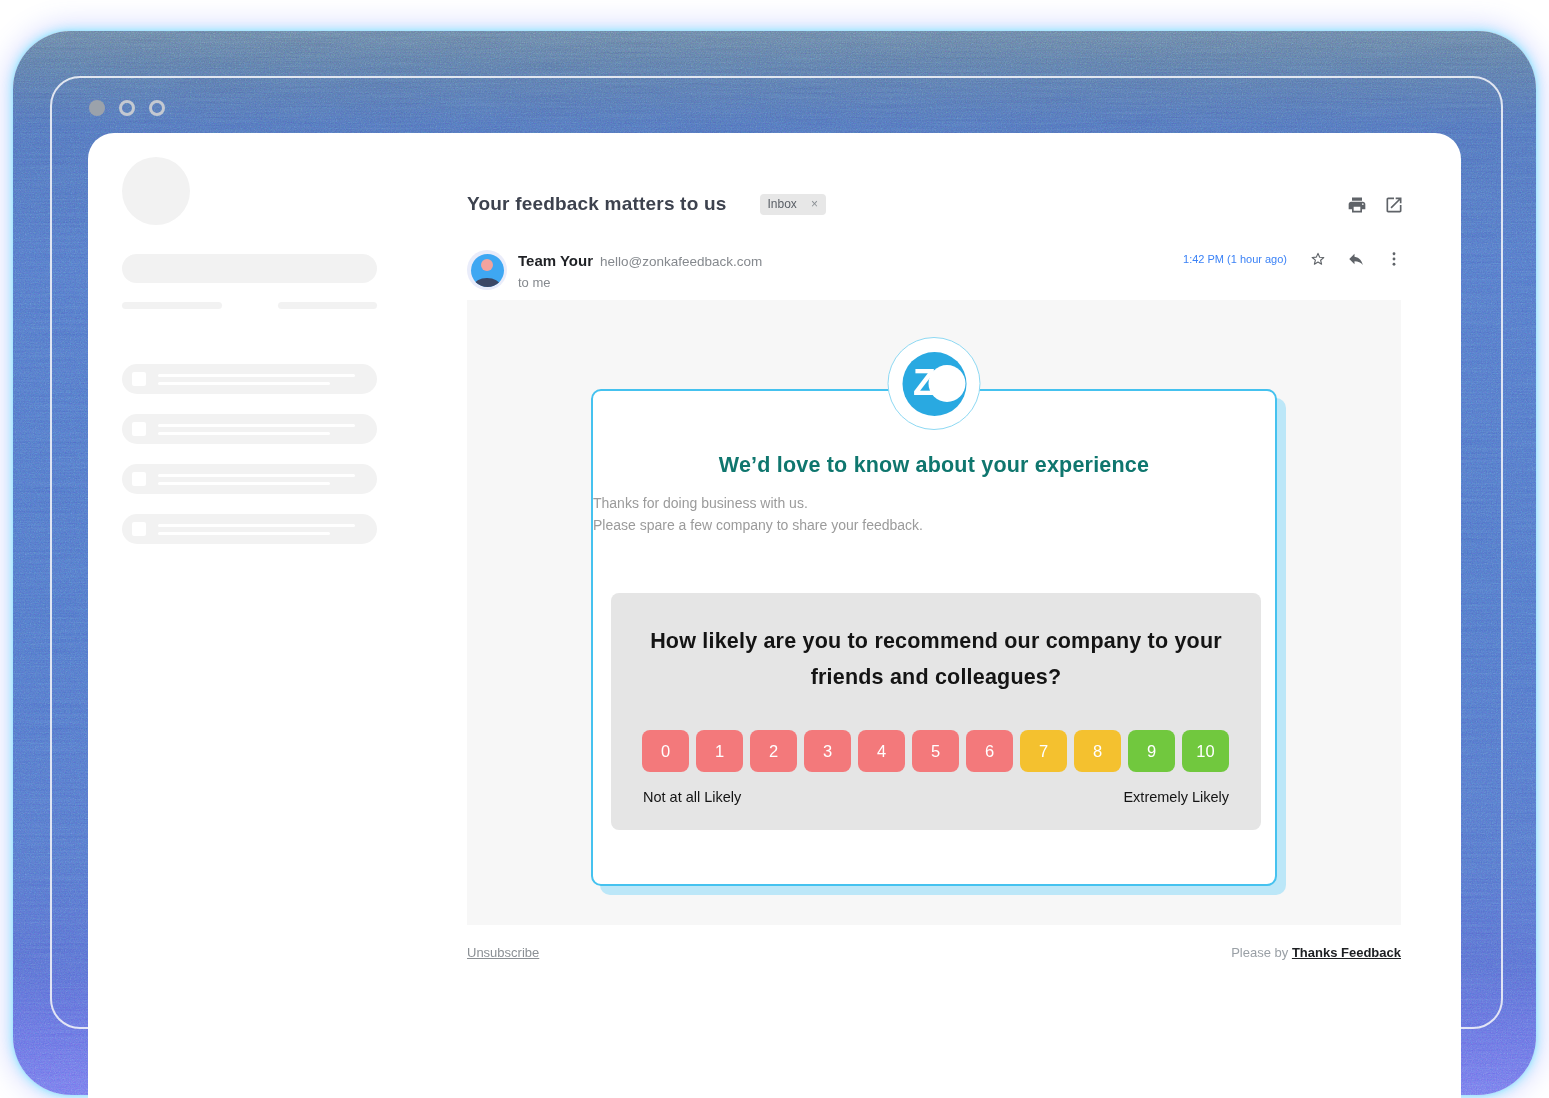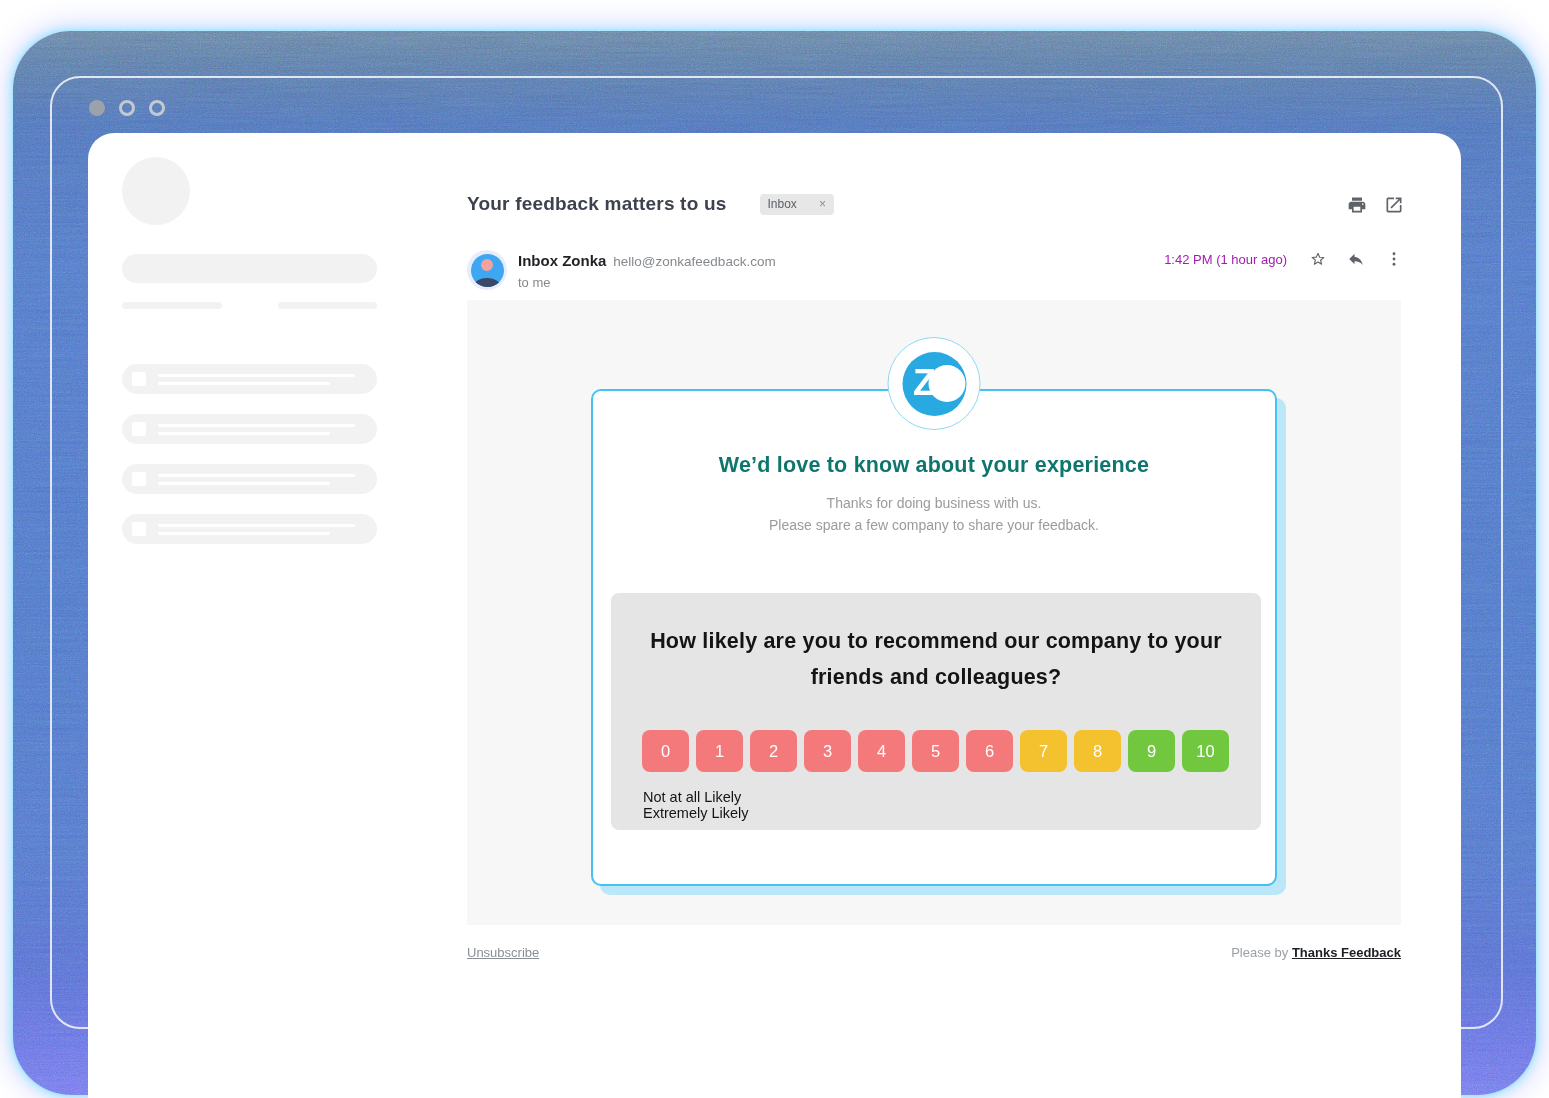--- a/index.html
+++ b/index.html
@@ -50,7 +50,7 @@
   
   .subject-row { position:absolute; left:379px; top:60px; display:flex; align-items:center; gap:33px; }
   .subject { font-size:19px; font-weight:600; color:#3d424e; letter-spacing:.2px; }
-  .badge { background:#e7e7e7; border-radius:4px; padding:3px 8px 4px 8px; font-size:12px; color:#5b6067; display:flex; align-items:center; gap:22px; }
+  .badge { background:#e7e7e7; border-radius:4px; padding:3px 8px 4px 8px; font-size:12px; color:#5b6067; display:flex; align-items:center; gap:14px; }
   .badge .x { color:#8b9095; font-size:12px; }
   .header-actions { position:absolute; right:57px; top:62px; display:flex; gap:17px; }
   .icon-btn { width:20px; height:20px; color:#5f6368; cursor:pointer; background:none; border:none; padding:0; }

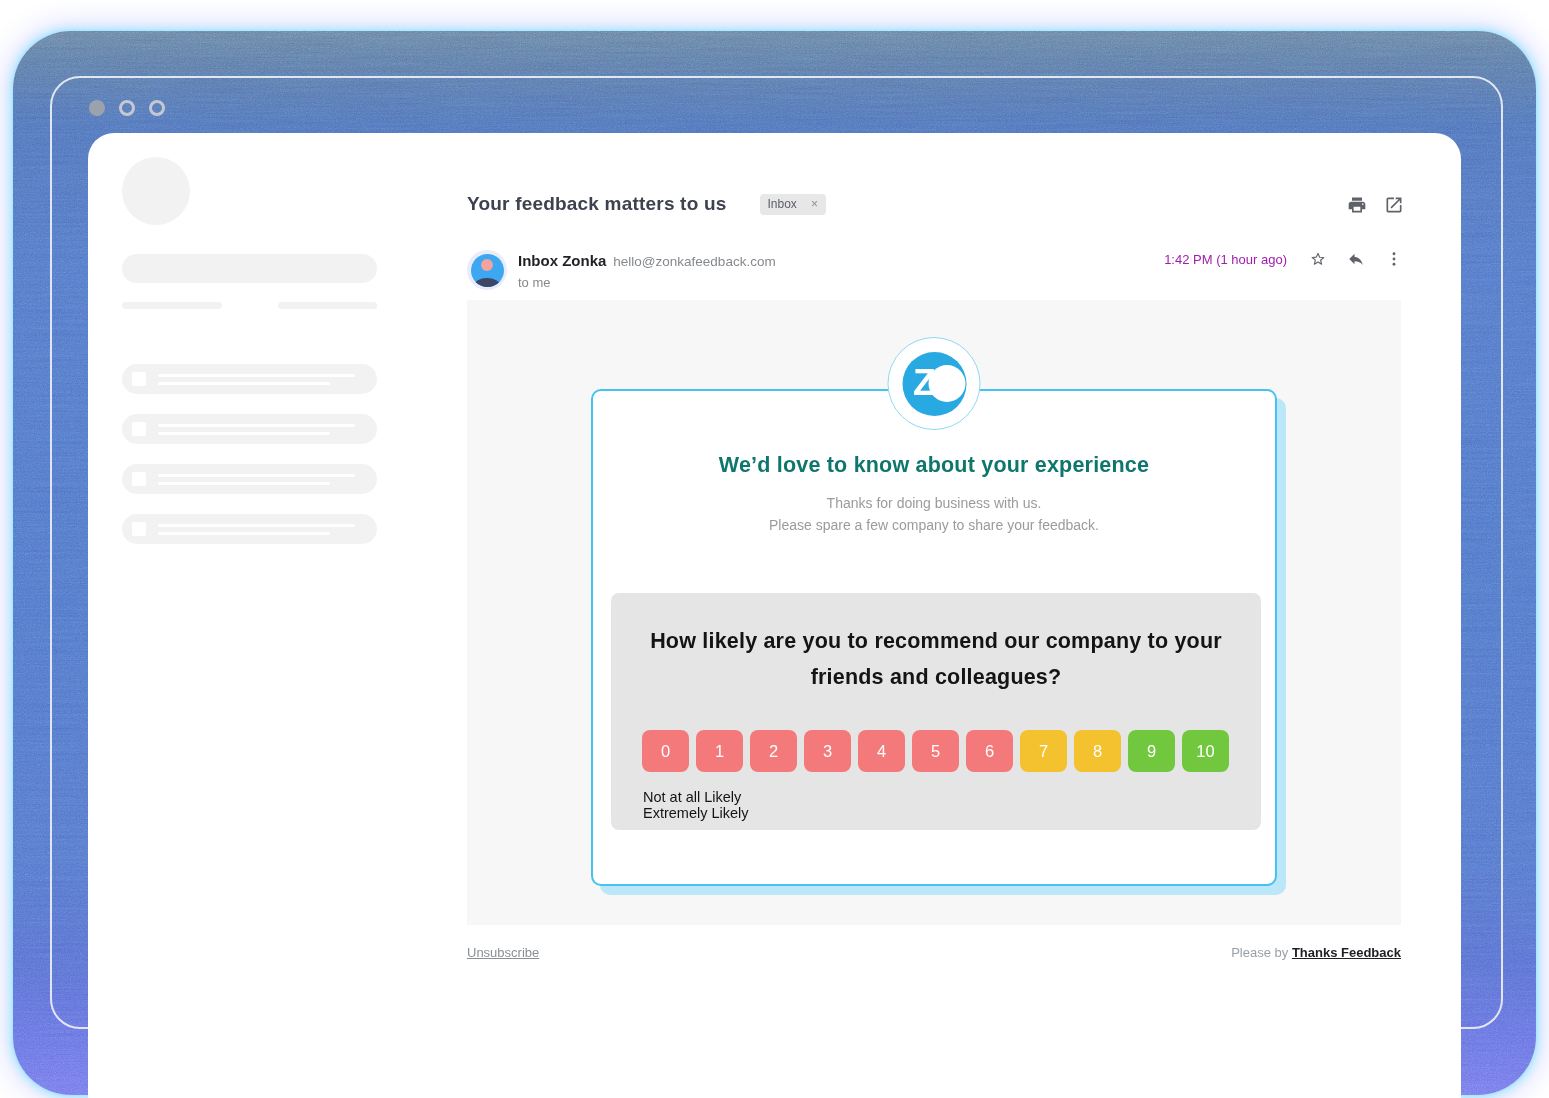--- a/index.html
+++ b/index.html
@@ -178,7 +178,7 @@
       </div>
     </div>
     <div class="sender-line">
-      <span class="sender-name">Inbox Zonka</span>
+      <span class="sender-name">Team Your</span>
       <span class="sender-addr">hello@zonkafeedback.com</span>
     </div>
     <div class="to-me">to me</div>

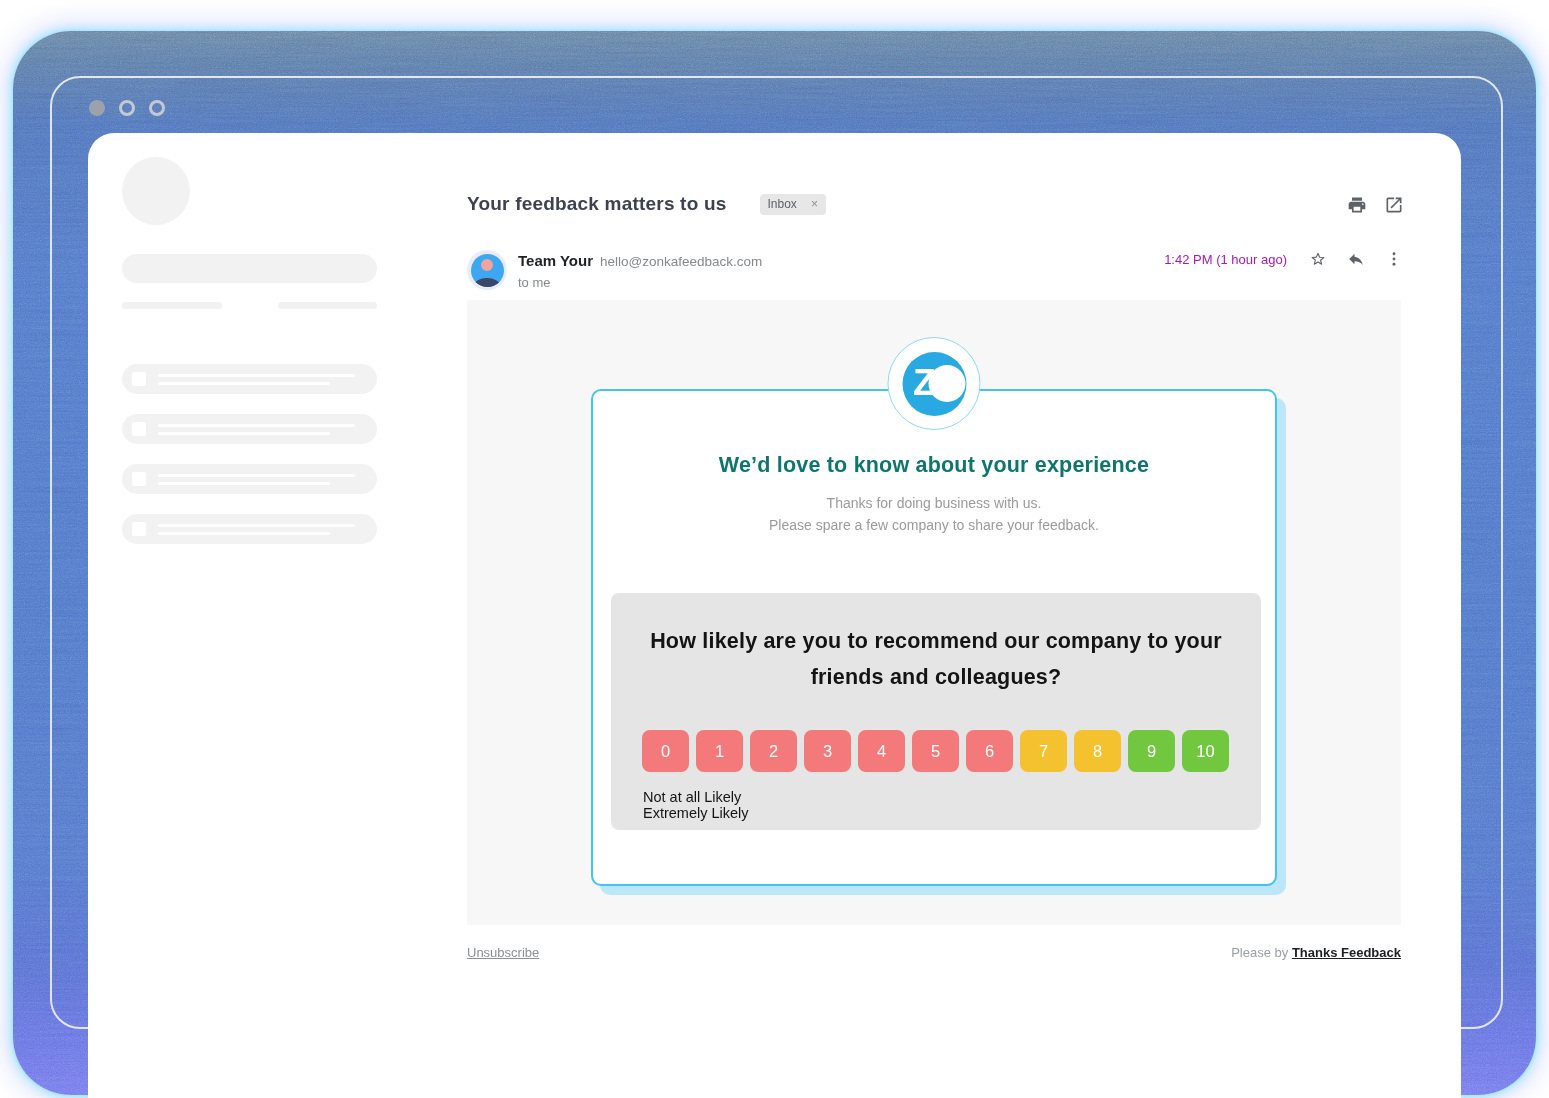--- a/index.html
+++ b/index.html
@@ -67,7 +67,7 @@
   .to-me { position:absolute; left:430px; top:142px; font-size:13px; color:#85898e; }
 
   .email-meta { position:absolute; right:58px; top:117px; display:flex; align-items:center; gap:20px; }
-  .timestamp { font-size:13px; color:#a21caf; margin-right:2px; }
+  .timestamp { font-size:11px; color:#3b82f6; margin-right:2px; }
   .meta-icon { width:18px; height:18px; color:#5f6368; background:none; border:none; padding:0; cursor:pointer; }
   .meta-icon svg { width:18px; height:18px; display:block; }
 

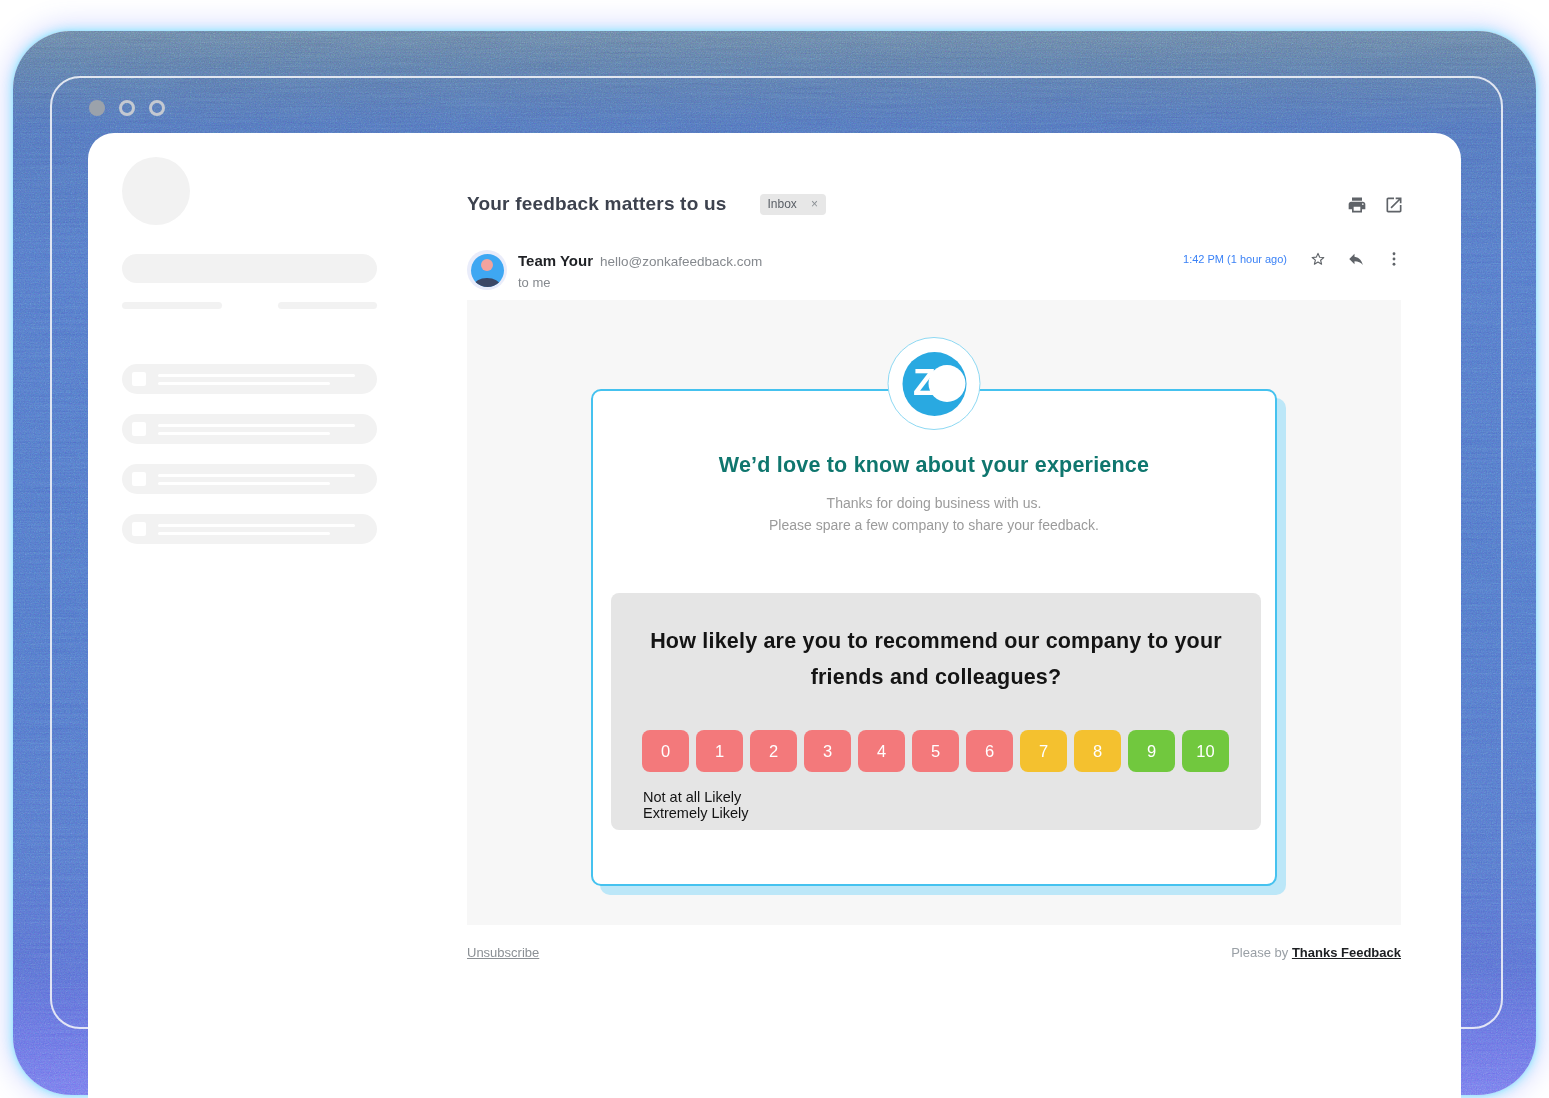--- a/index.html
+++ b/index.html
@@ -81,7 +81,7 @@
 
   .card { position:absolute; left:124px; top:89px; width:686px; height:497px; background:#ffffff; border:2px solid #45c2ef; border-radius:10px; box-shadow:9px 9px 0 0 #bce7f8; z-index:2; }
   .card-heading { margin-top:62px; text-align:center; font-size:21.5px; font-weight:600; color:#233a6e; letter-spacing:.2px; }
-  .card-sub { margin-top:14px; text-align:center; font-size:14px; color:#9b9b9b; line-height:22px; }
+  .card-sub { margin-top:14px; text-align:left; font-size:14px; color:#9b9b9b; line-height:22px; }
 
   .q-box { position:absolute; left:18px; top:202px; width:650px; height:237px; background:#e5e5e5; border-radius:8px; }
   .question { padding:30px 34px 0 34px; text-align:center; font-size:21.5px; font-weight:600; color:#141414; line-height:36px; letter-spacing:.2px; }

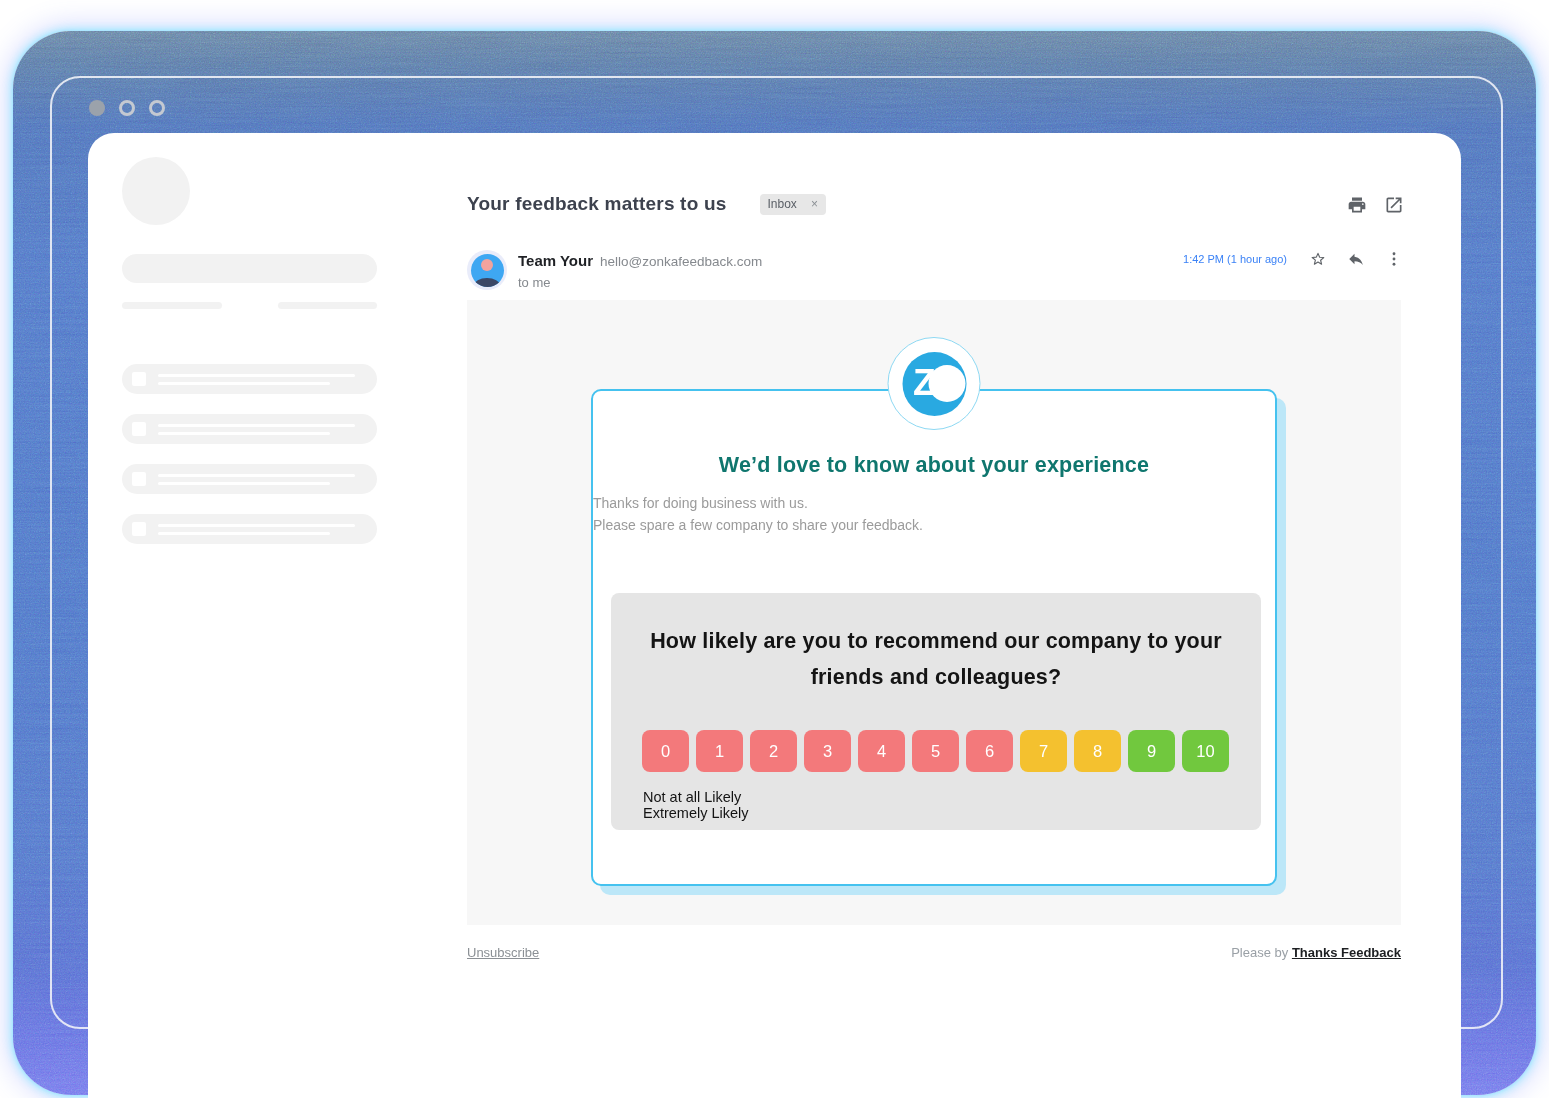--- a/index.html
+++ b/index.html
@@ -87,7 +87,7 @@
   .question { padding:30px 34px 0 34px; text-align:center; font-size:21.5px; font-weight:600; color:#141414; line-height:36px; letter-spacing:.2px; }
   .nps-row { position:absolute; left:31px; top:137px; display:flex; gap:7px; }
   .nps-btn { width:47px; height:42px; border:none; border-radius:8px; color:#ffffff; font-size:16.5px; font-family:"Liberation Sans",sans-serif; cursor:pointer; }
-  .nps-labels { position:absolute; left:32px; right:32px; top:196px; display:flex; justify-content:space-between; font-size:14.5px; color:#141414; font-weight:500;flex-direction:column; }
+  .nps-labels { position:absolute; left:32px; right:32px; top:196px; display:flex; justify-content:space-between; font-size:14.5px; color:#141414; font-weight:500; }
 
   
   .footer-left { position:absolute; left:379px; top:812px; font-size:13px; color:#8b9095; text-decoration:underline; cursor:pointer; }

